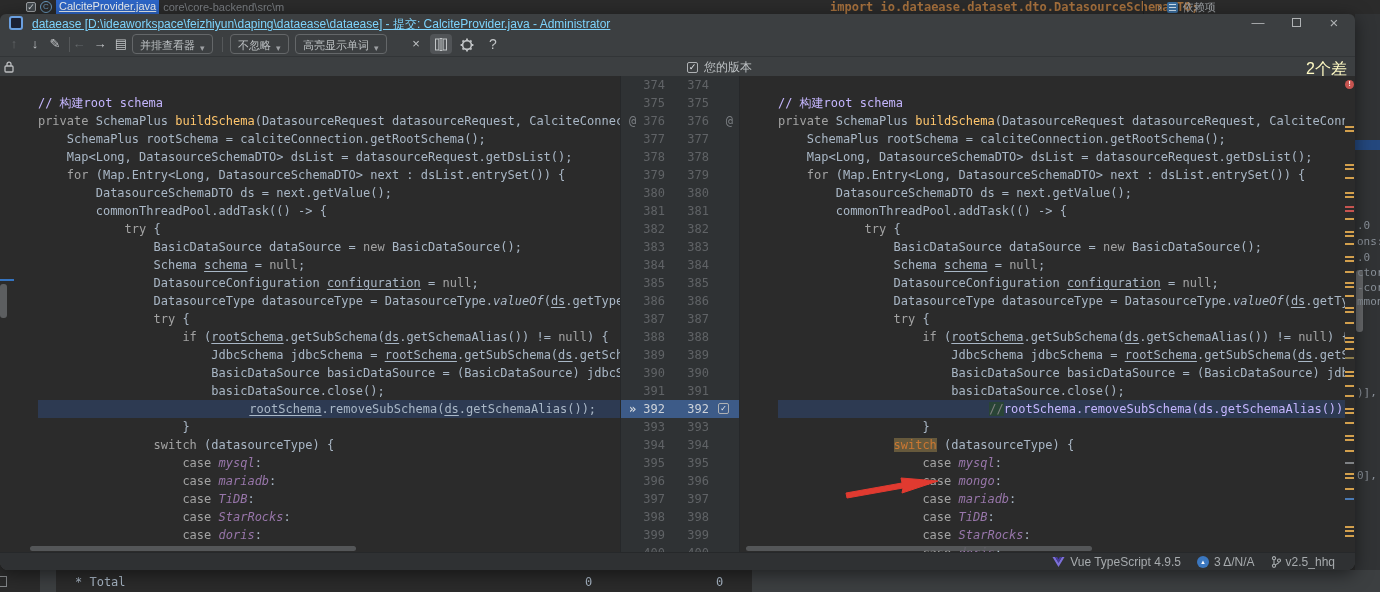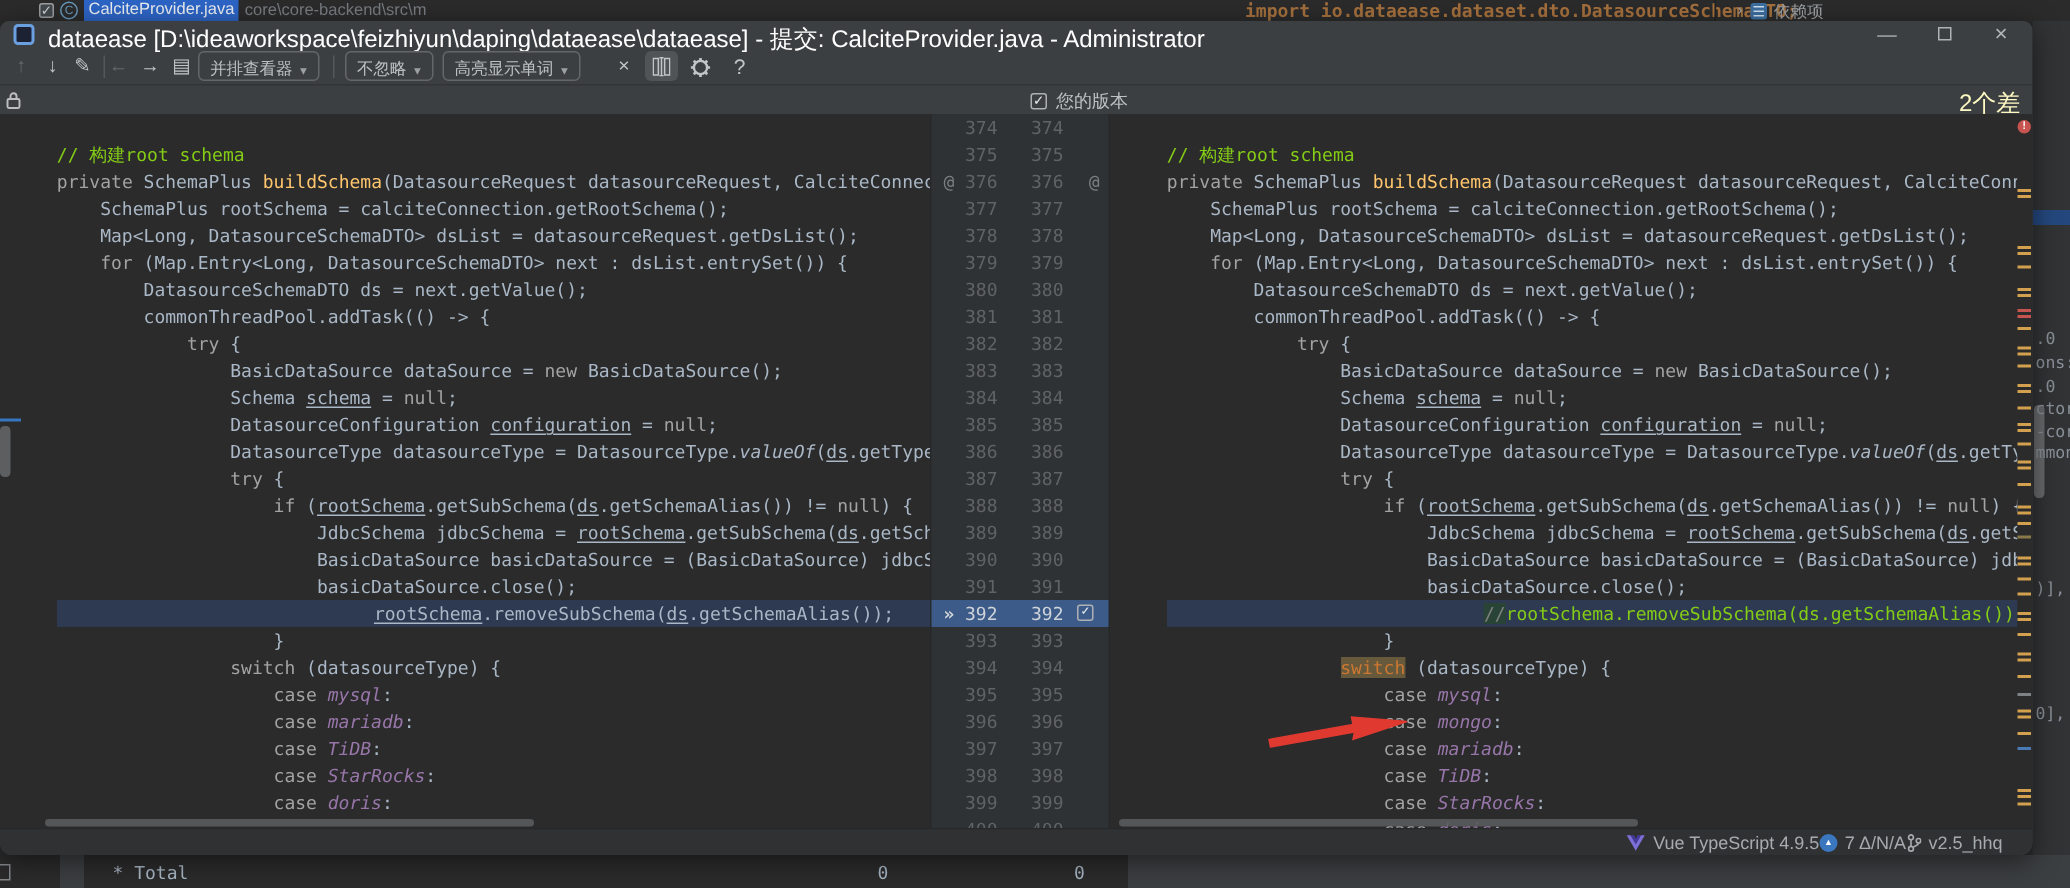--- a/index.html
+++ b/index.html
@@ -15,7 +15,7 @@
     font-size:9px; line-height:8px; text-align:center; background:#43494d; }
   .class-icon { width:12px; height:12px; border-radius:50%; border:1px solid #6897bb; color:#6897bb;
     font-size:8px; line-height:10px; text-align:center; }
-  #bg-file-name { background:#2d65c6; color:#eaeef2; padding:0 3px; height:16px; line-height:14px; }
+  #bg-file-name { background:#2d65c6; color:#eaeef2; padding:0 3px; height:16px; line-height:14px;text-decoration:underline; }
   #bg-file-path { color:#787c80; }
   #bg-import { left:830px; top:0px; color:#a5703d; font-weight:bold; font-family:"DejaVu Sans Mono",monospace;
     font-size:12px; white-space:nowrap; }

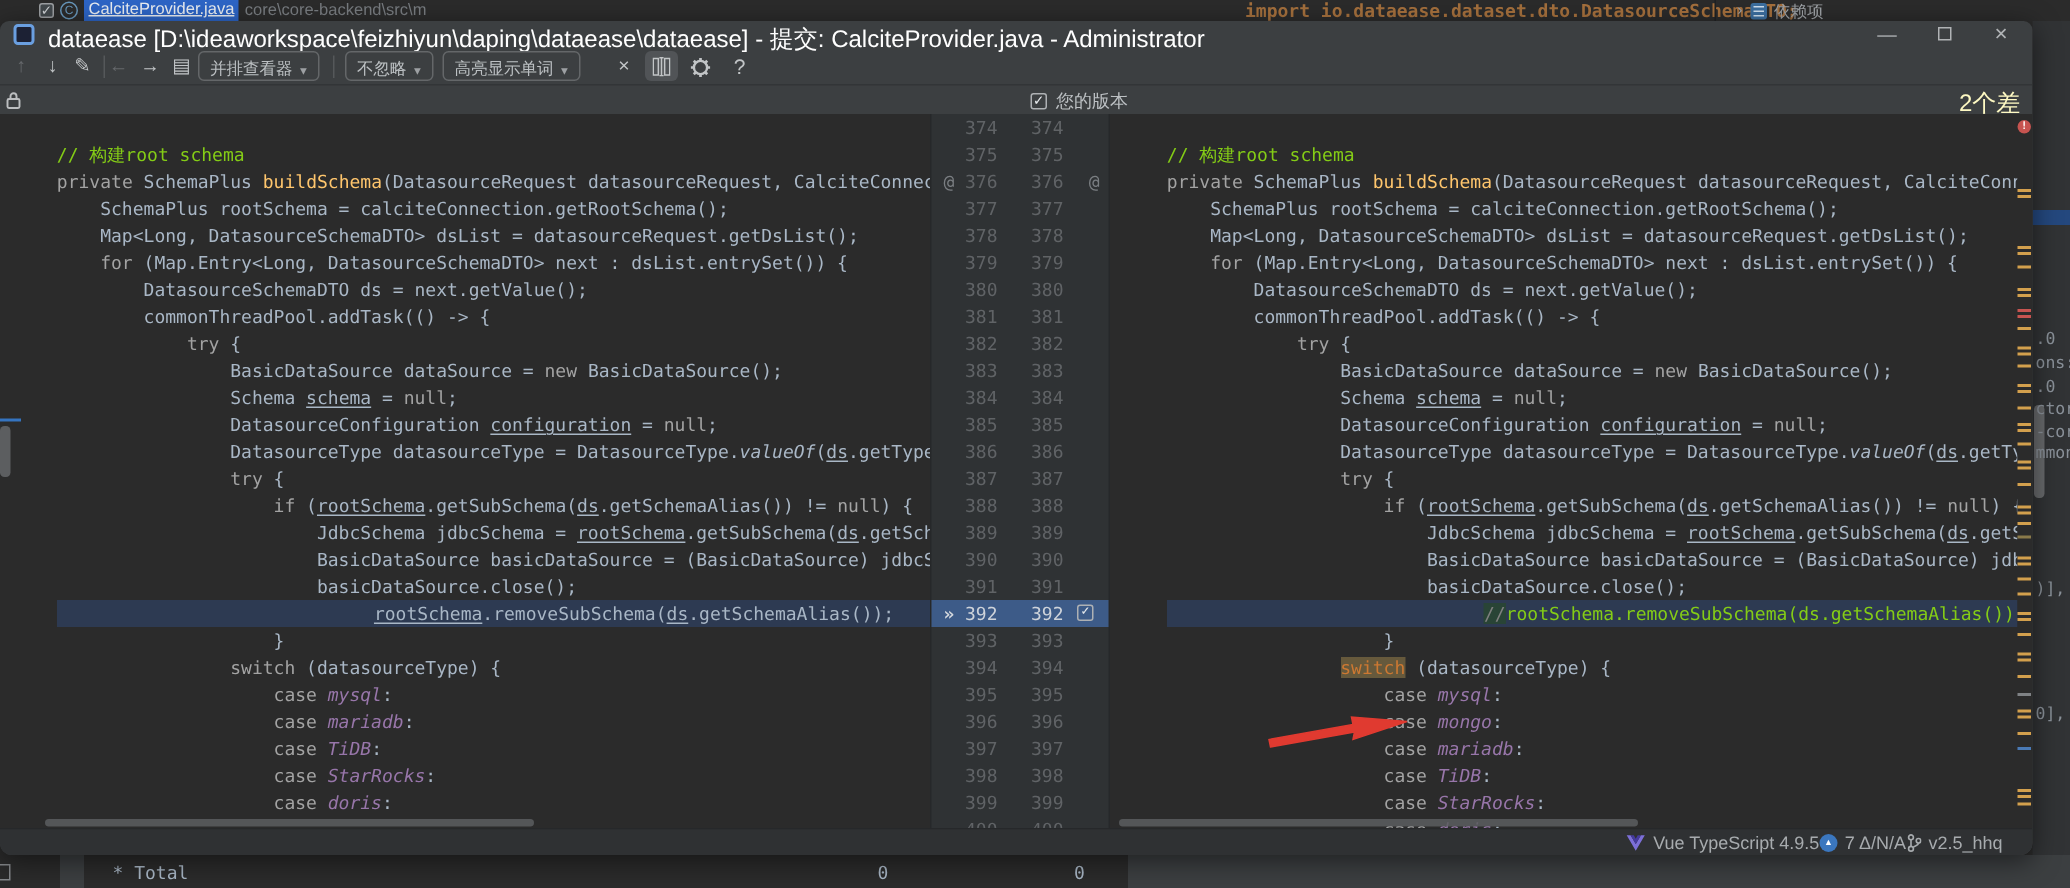--- a/index.html
+++ b/index.html
@@ -43,7 +43,7 @@
   #titlebar { left:0; top:0; width:1355px; height:18px; }
   #app-icon { left:9px; top:2px; width:14px; height:14px; border:2px solid #6a9fe0; border-radius:3px;
     background:#1c2134; }
-  #dlg-title { left:32px; top:2px; color:#ffffff; font-size:16px; white-space:nowrap; }
+  #dlg-title { left:32px; top:2px; color:#7dd3fc; font-size:12px; white-space:nowrap;text-decoration:underline; }
   .winbtn { top:0px; width:30px; height:18px; color:#b0b3b5; font-size:13px; text-align:center; line-height:17px; }
   #btn-min { left:1243px; } #btn-max { left:1281px; } #btn-close { left:1319px; font-size:15px; }
   #max-glyph { display:inline-block; width:9px; height:9px; border:1px solid #b0b3b5; margin-top:4px; }

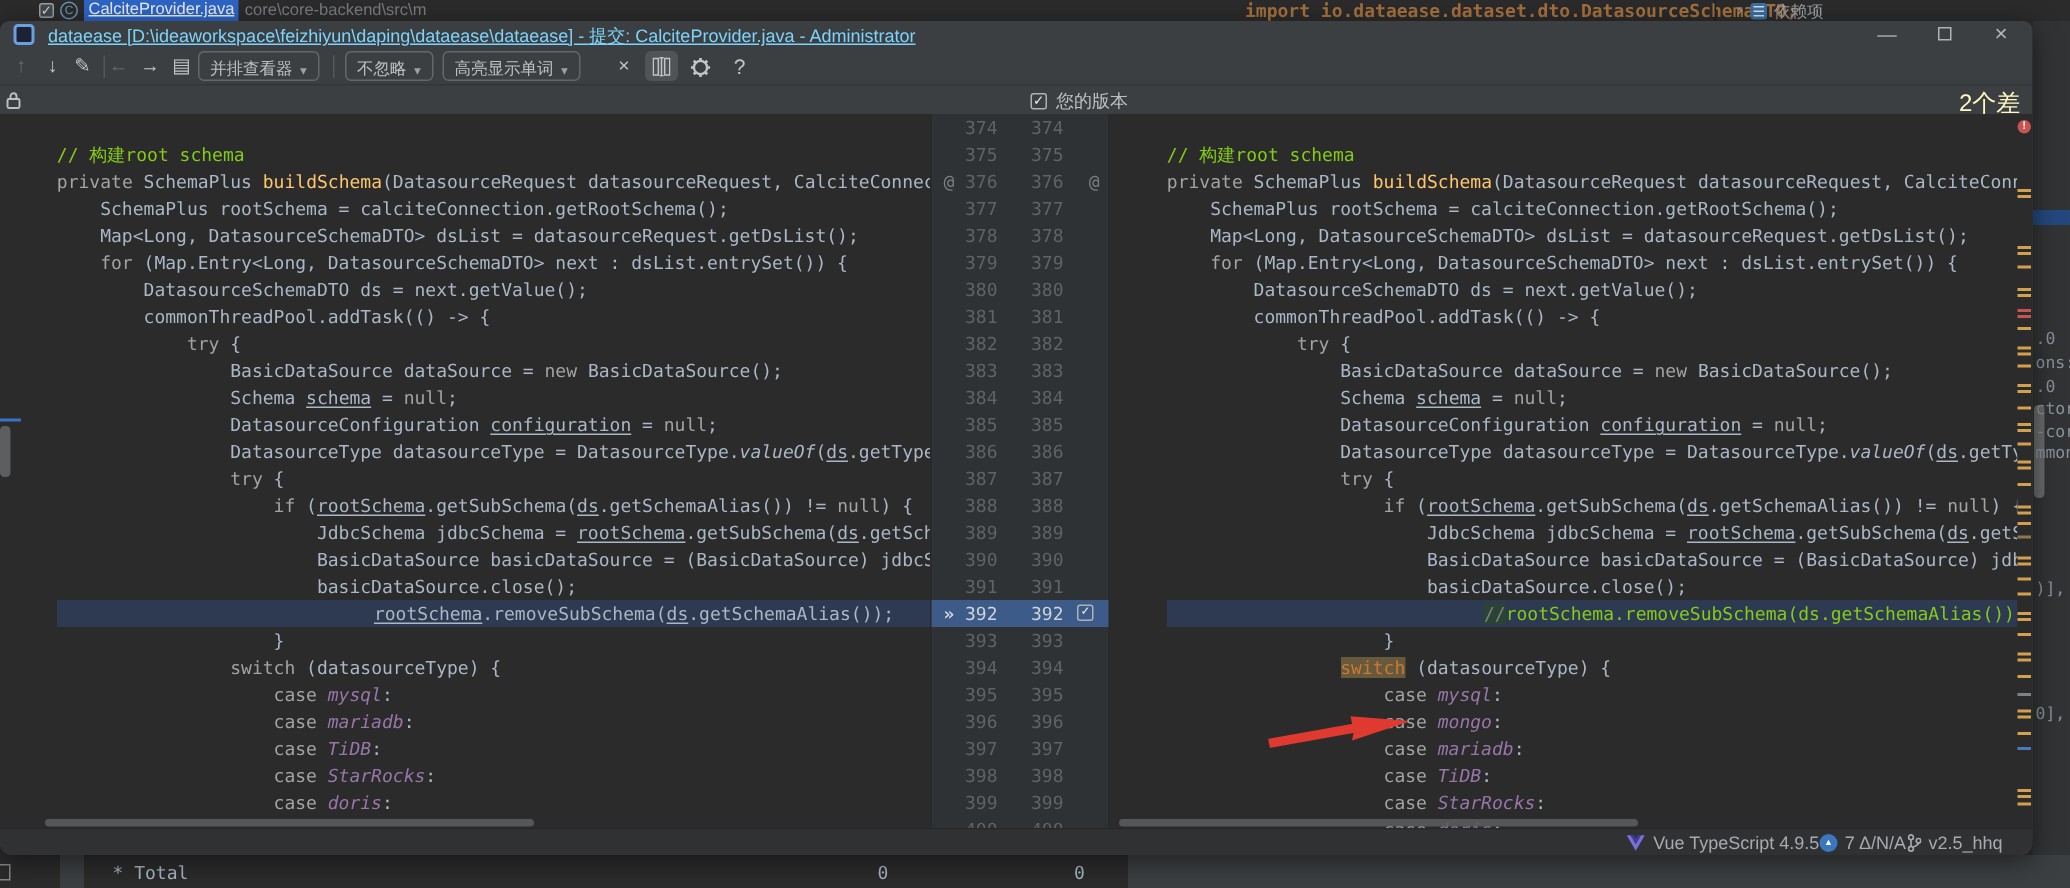--- a/index.html
+++ b/index.html
@@ -81,7 +81,7 @@
   .at1 { position:absolute; left:8px; color:#7a7e82; } .at2 { position:absolute; right:6px; color:#7a7e82; }
   .chev { position:absolute; left:8px; color:#d5d9de; font-weight:bold; }
   .gcb { position:absolute; right:10px; top:3px; }
-  .tk-d{color:#a9b7c6} .tk-k{color:#a3a3a3} .tk-m{color:#ffc66d} .tk-c{color:#84cc16}
+  .tk-d{color:#a9b7c6} .tk-k{color:#a3a3a3} .tk-m{color:#ffc66d} .tk-c{color:#c4b5fd}
   .tk-e{color:#9876aa;font-style:italic}
   .tk-u{color:#a9b7c6;text-decoration:underline;text-underline-offset:2px}
   .tk-i{color:#a9b7c6;font-style:italic}

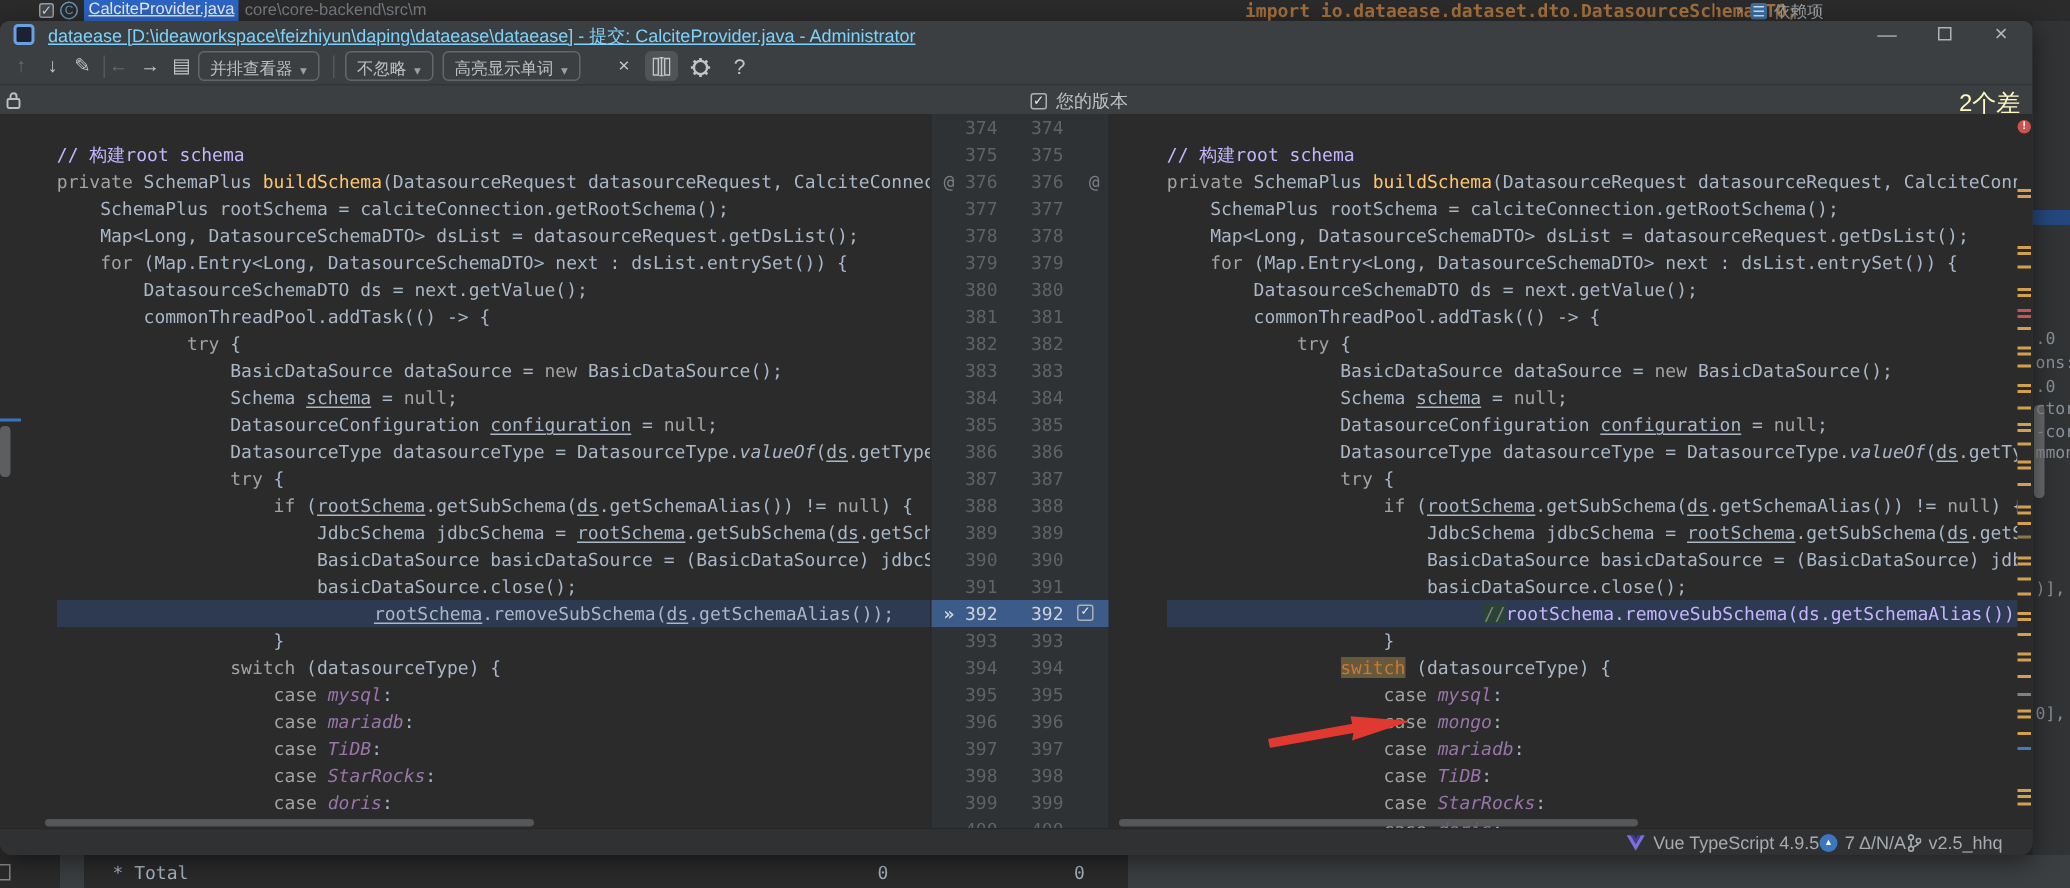--- a/index.html
+++ b/index.html
@@ -98,7 +98,7 @@
 
   #statusbar { left:0; top:538px; width:1355px; height:18px; background:#2f3133;
     border-top:1px solid #26282a; border-radius:0 0 8px 0; display:flex; justify-content:flex-end;
-    align-items:center; padding-right:20px; color:#a7abae; font-size:12px; }
+    align-items:center; gap:16px; padding-right:20px; color:#a7abae; font-size:12px; }
   .sbitem { display:flex; align-items:center; gap:5px; }
   .blue-dot { width:12px; height:12px; border-radius:50%; background:#3b77bf; color:#fff; font-size:6px;
     line-height:12px; text-align:center; }

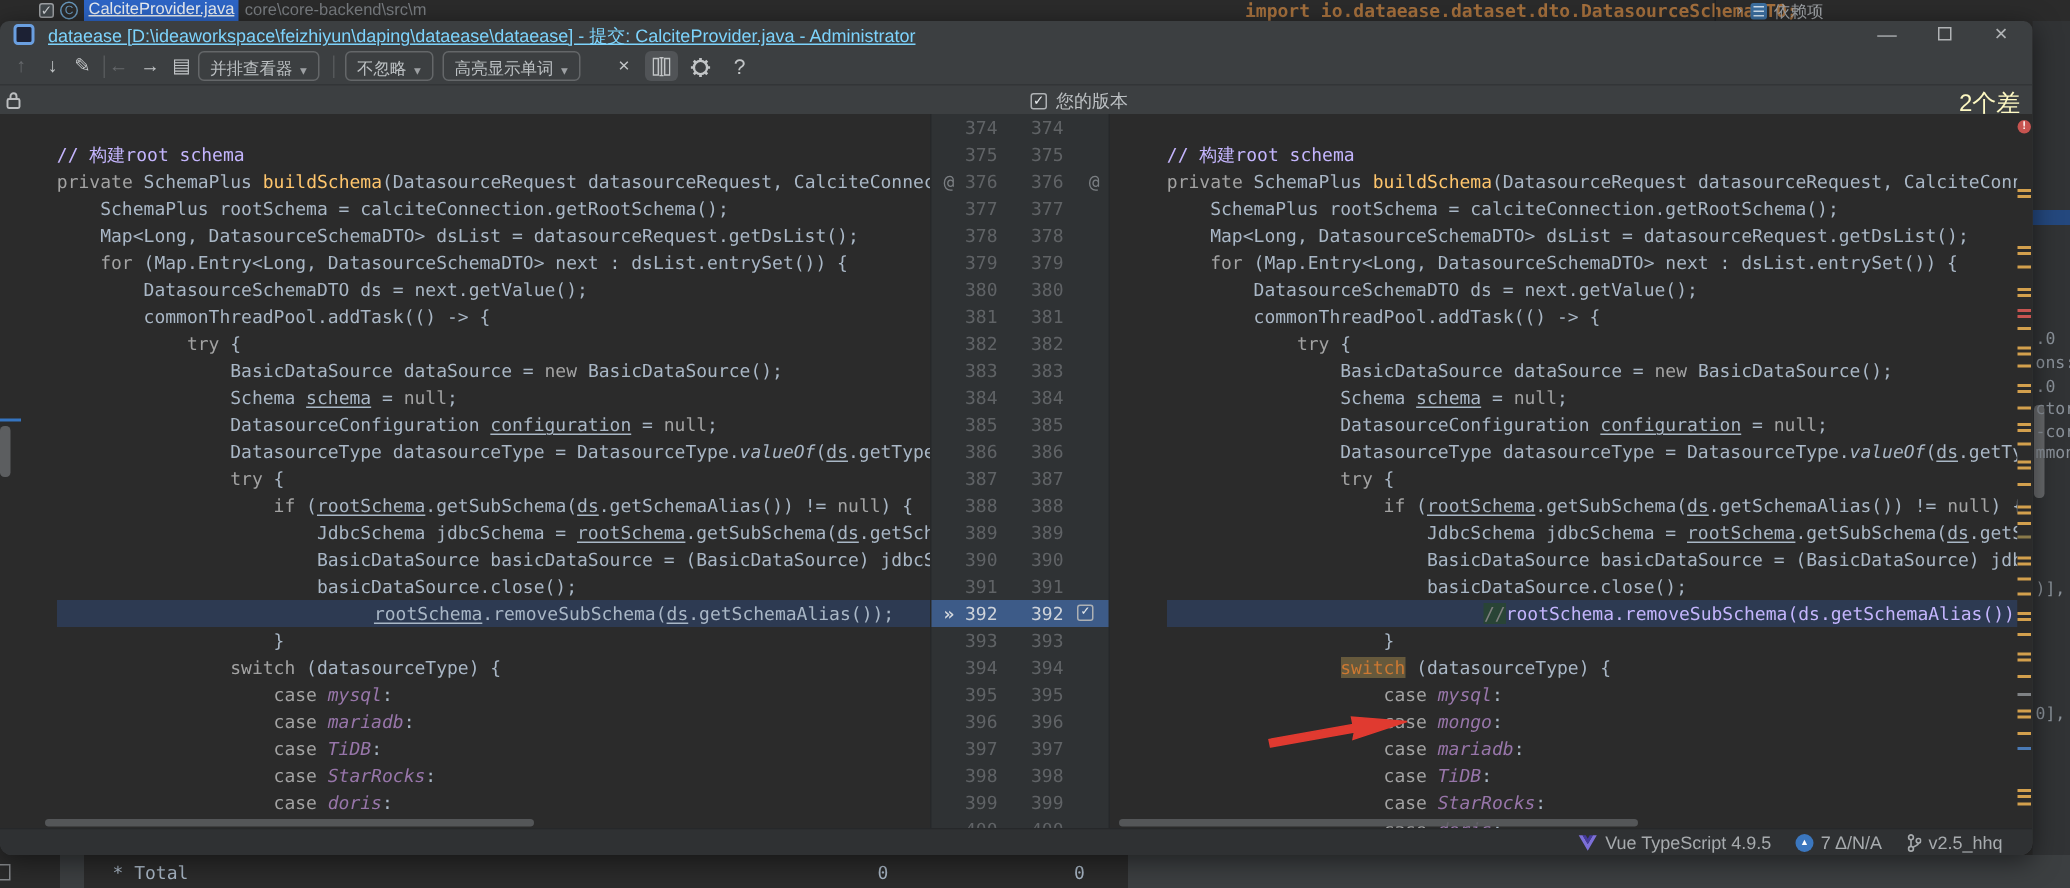--- a/index.html
+++ b/index.html
@@ -455,7 +455,7 @@
       </span>
       <span class="sbitem">
         <span class="blue-dot">▲</span>
-        <span>7 Δ/N/A</span>
+        <span>3 Δ/N/A</span>
       </span>
       <span class="sbitem">
         <svg width="10" height="12" viewBox="0 0 10 12">

